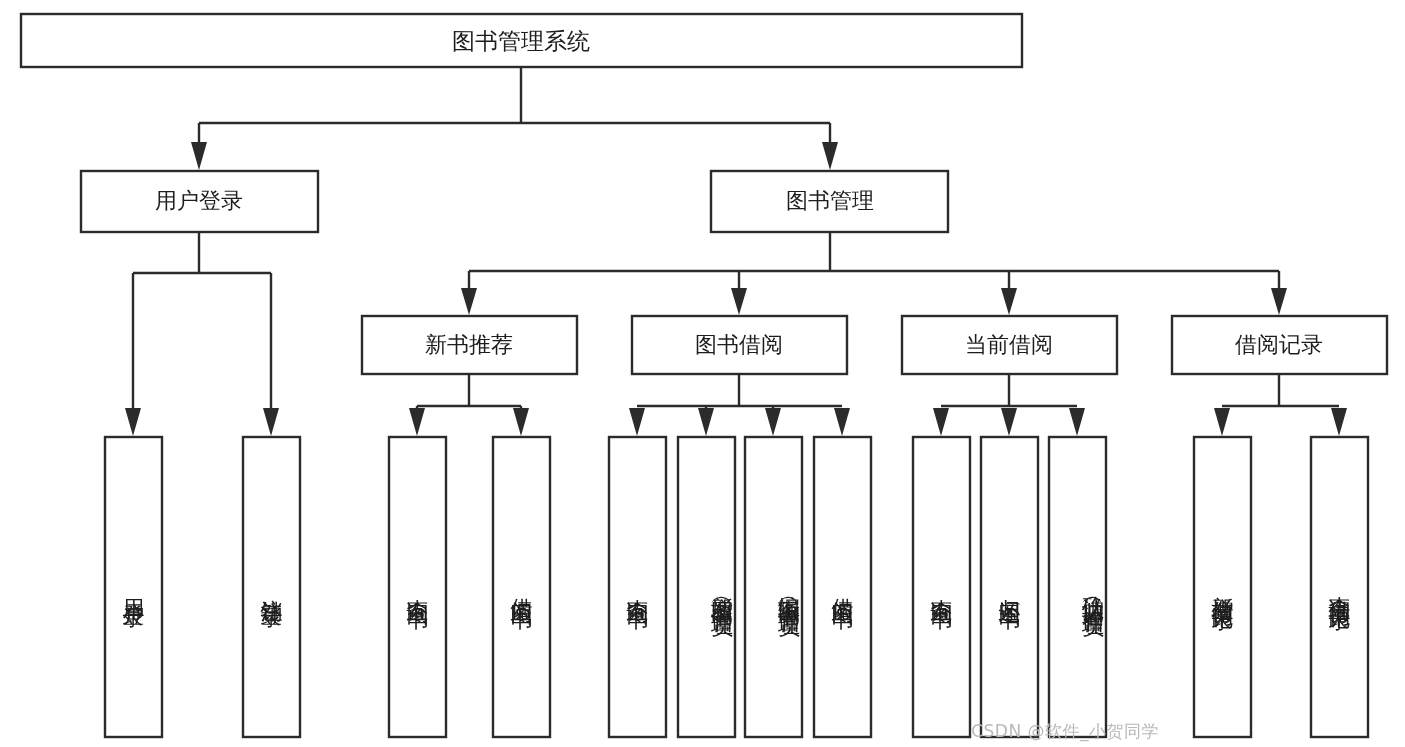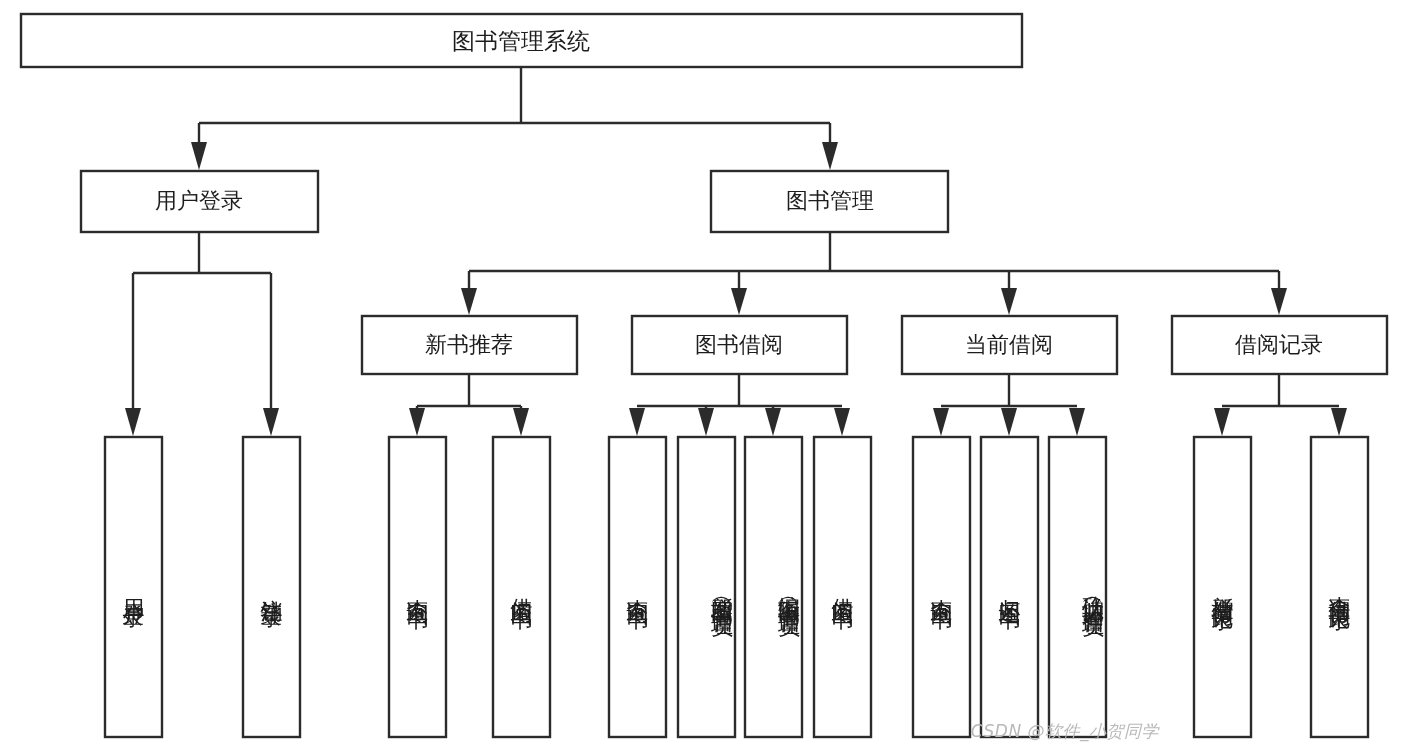--- a/index.html
+++ b/index.html
@@ -84,7 +84,6 @@
     color: #b9b9b9;
     letter-spacing: 0.5px;
     white-space: nowrap;
-    font-style: italic;
   }
 </style>
 </head>

